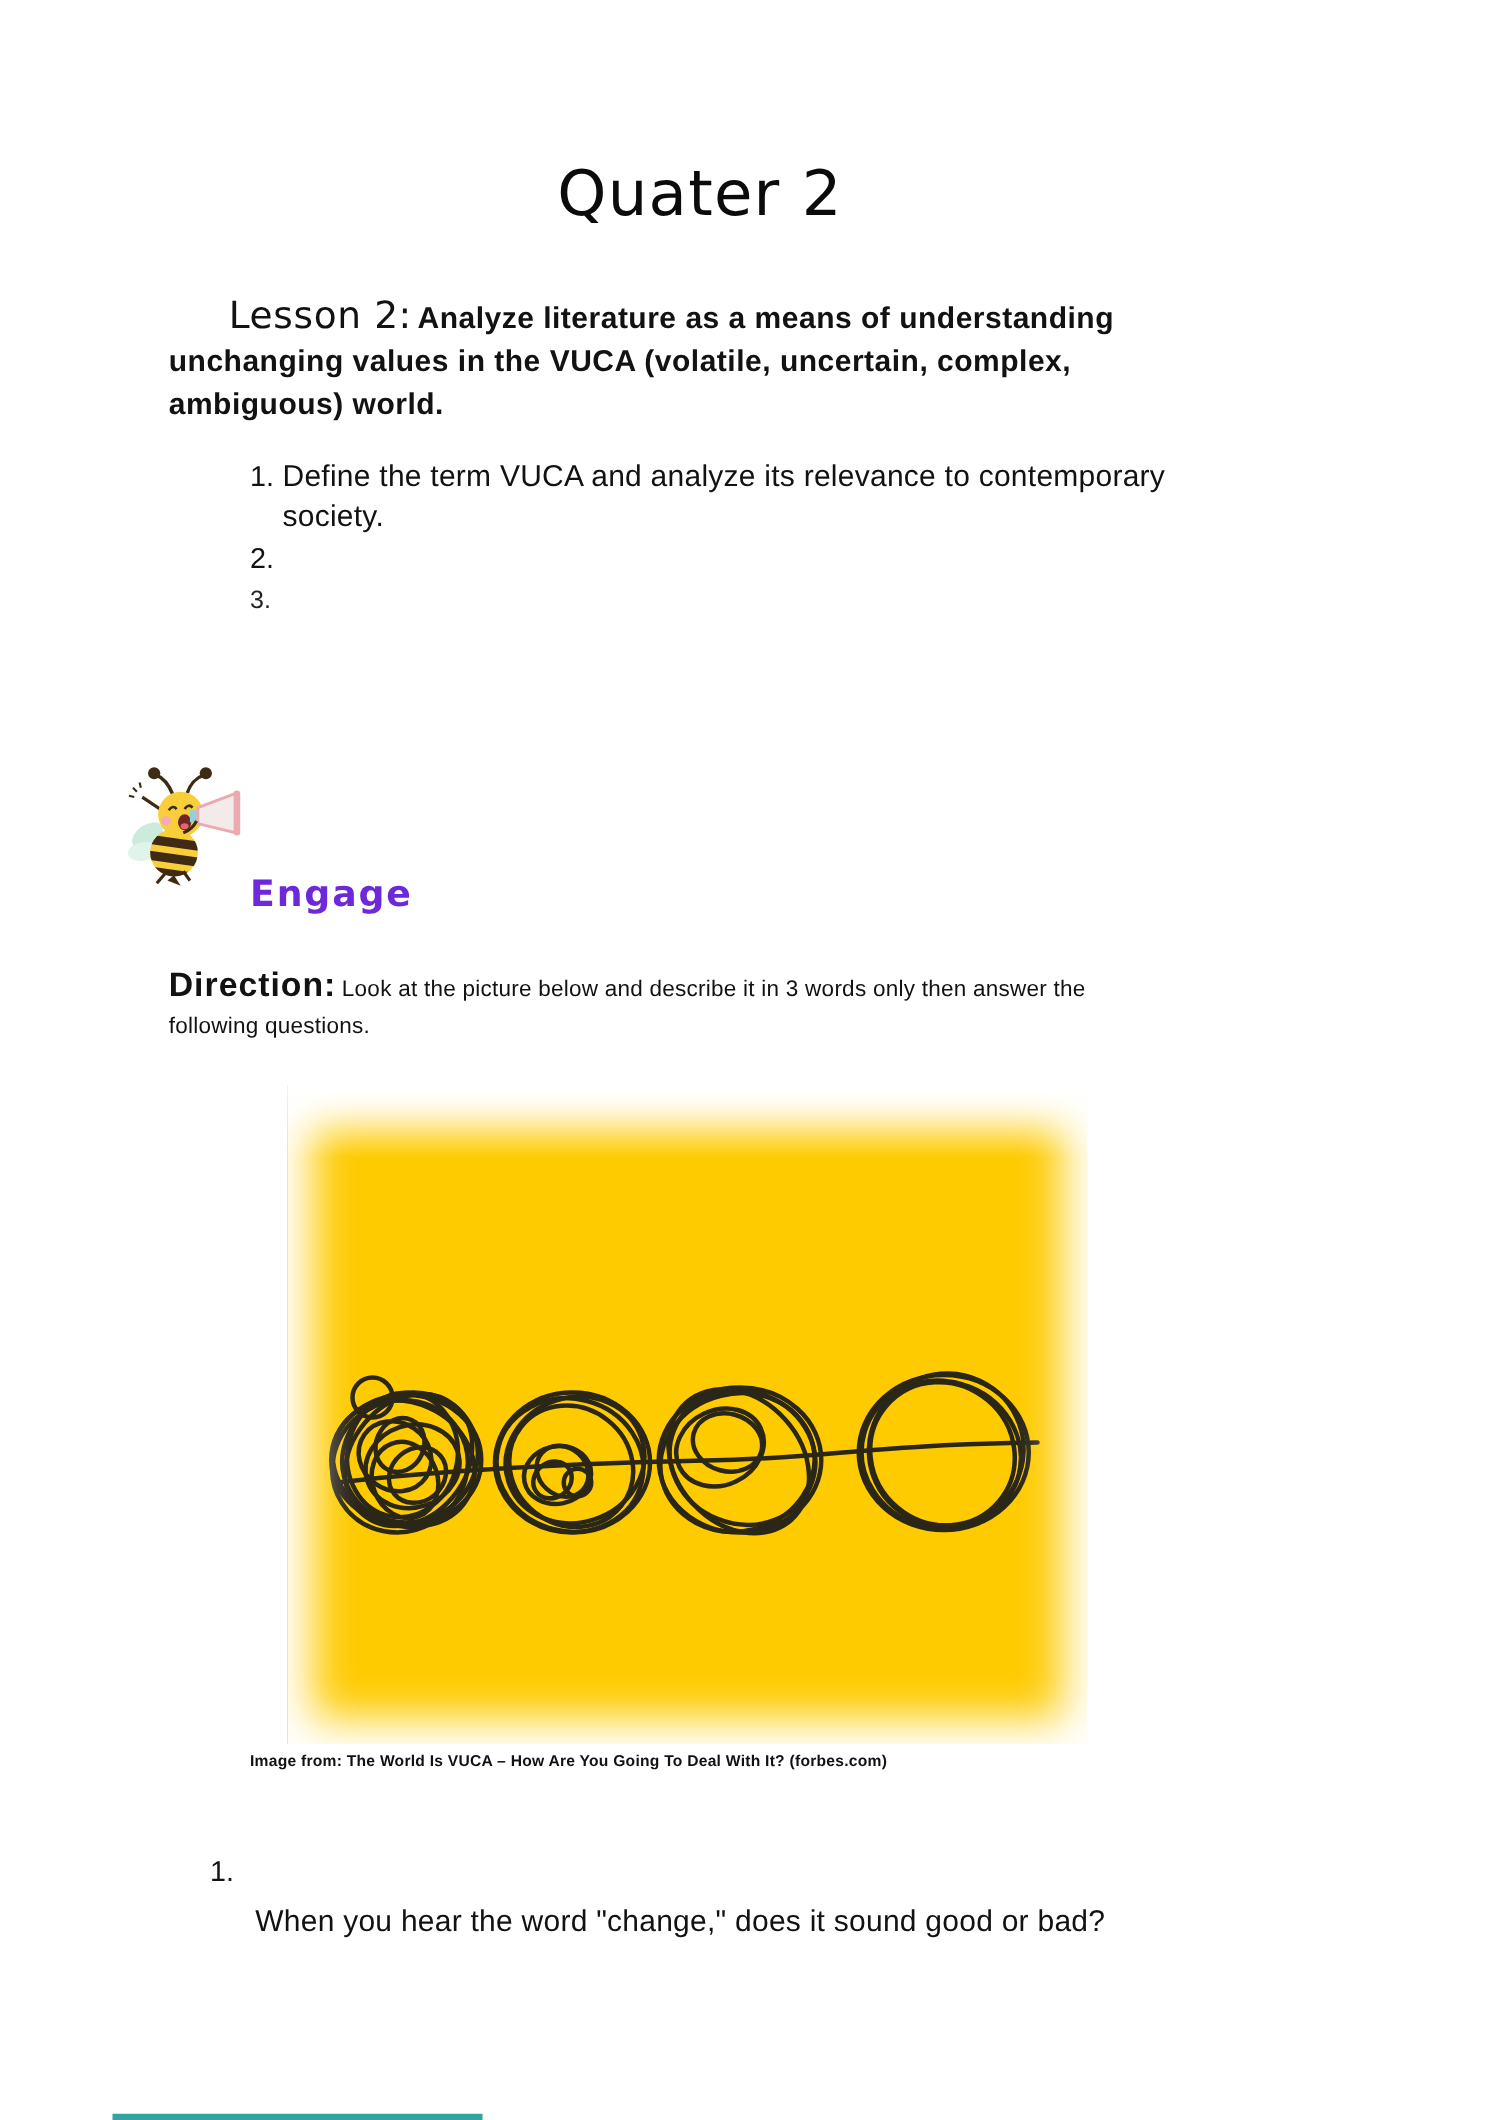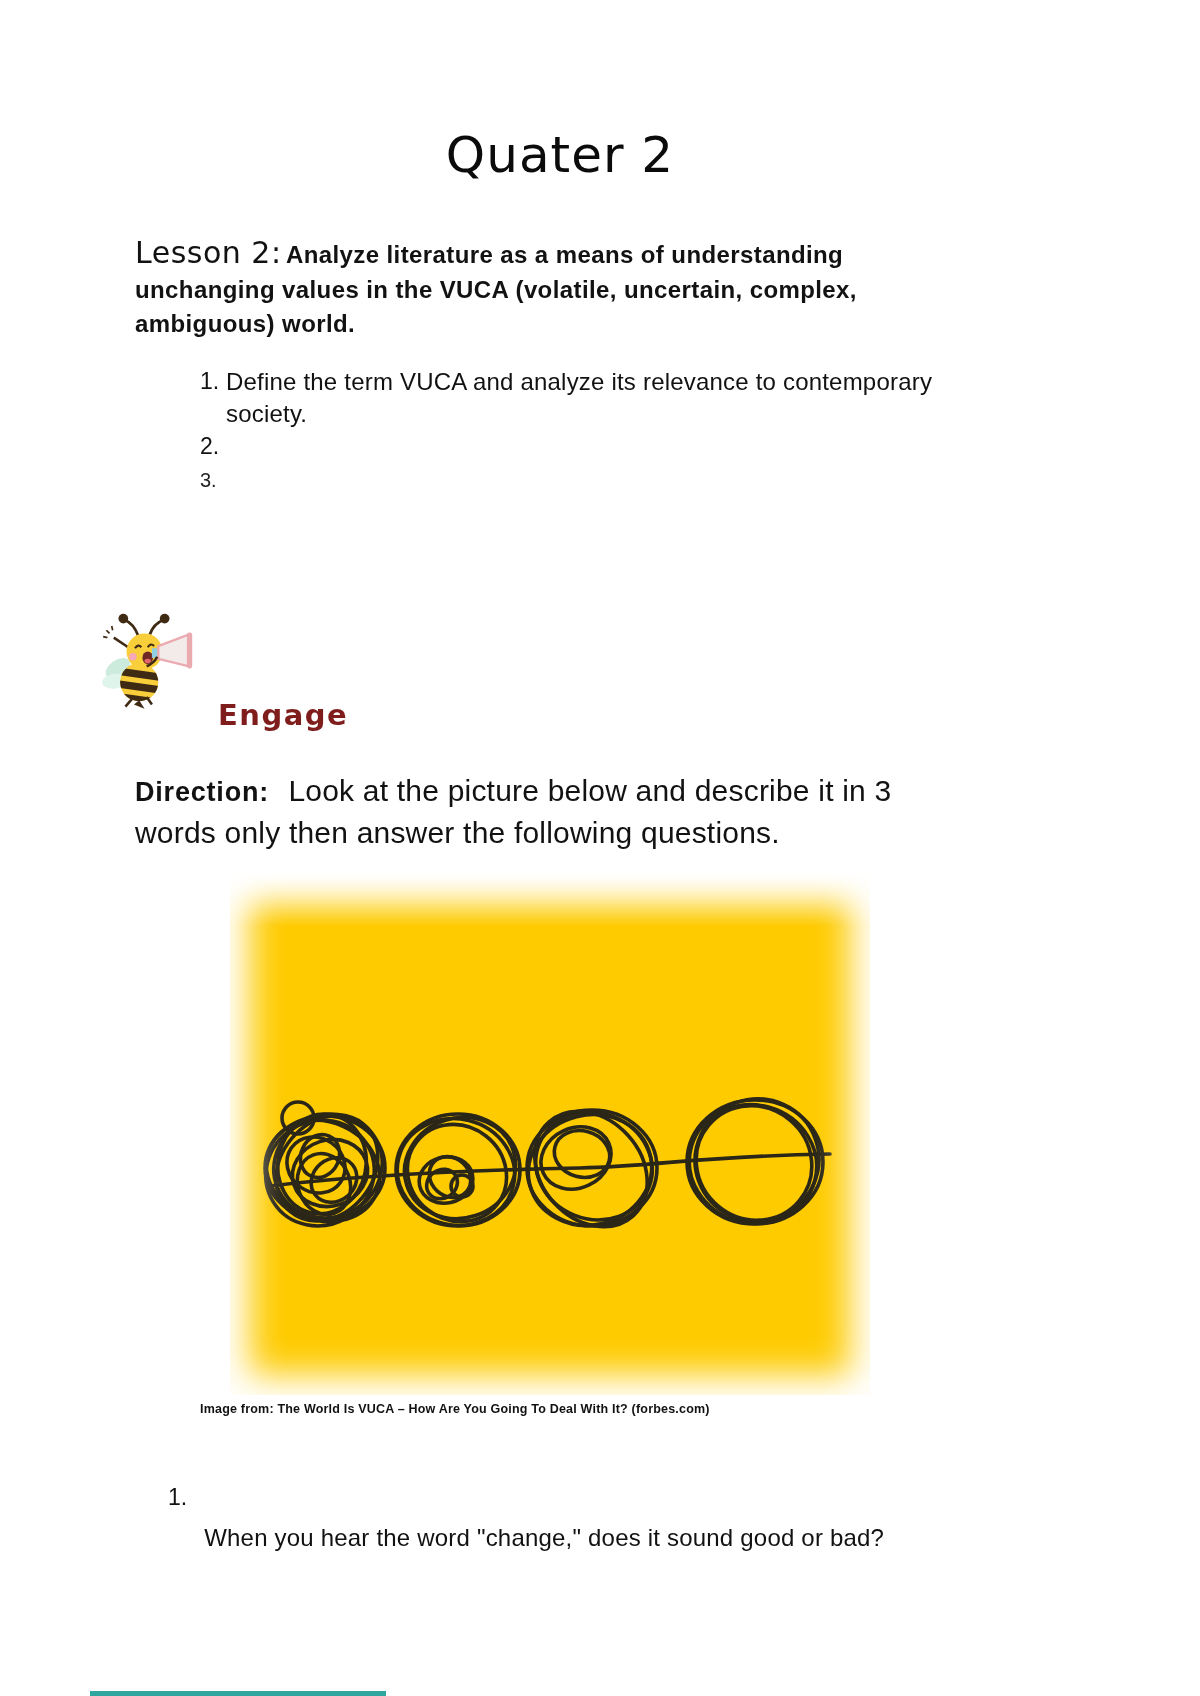--- a/index.html
+++ b/index.html
@@ -23,7 +23,7 @@
   }
   .lesson-label{
     font-family:"DejaVu Sans", sans-serif;
-    font-size:30px;font-weight:400;letter-spacing:.5px;
+    font-size:30px;font-weight:400;letter-spacing:.5px;margin-left:48px;
   }
   .lesson-text{
     font-size:24px;font-weight:700;letter-spacing:.4px;

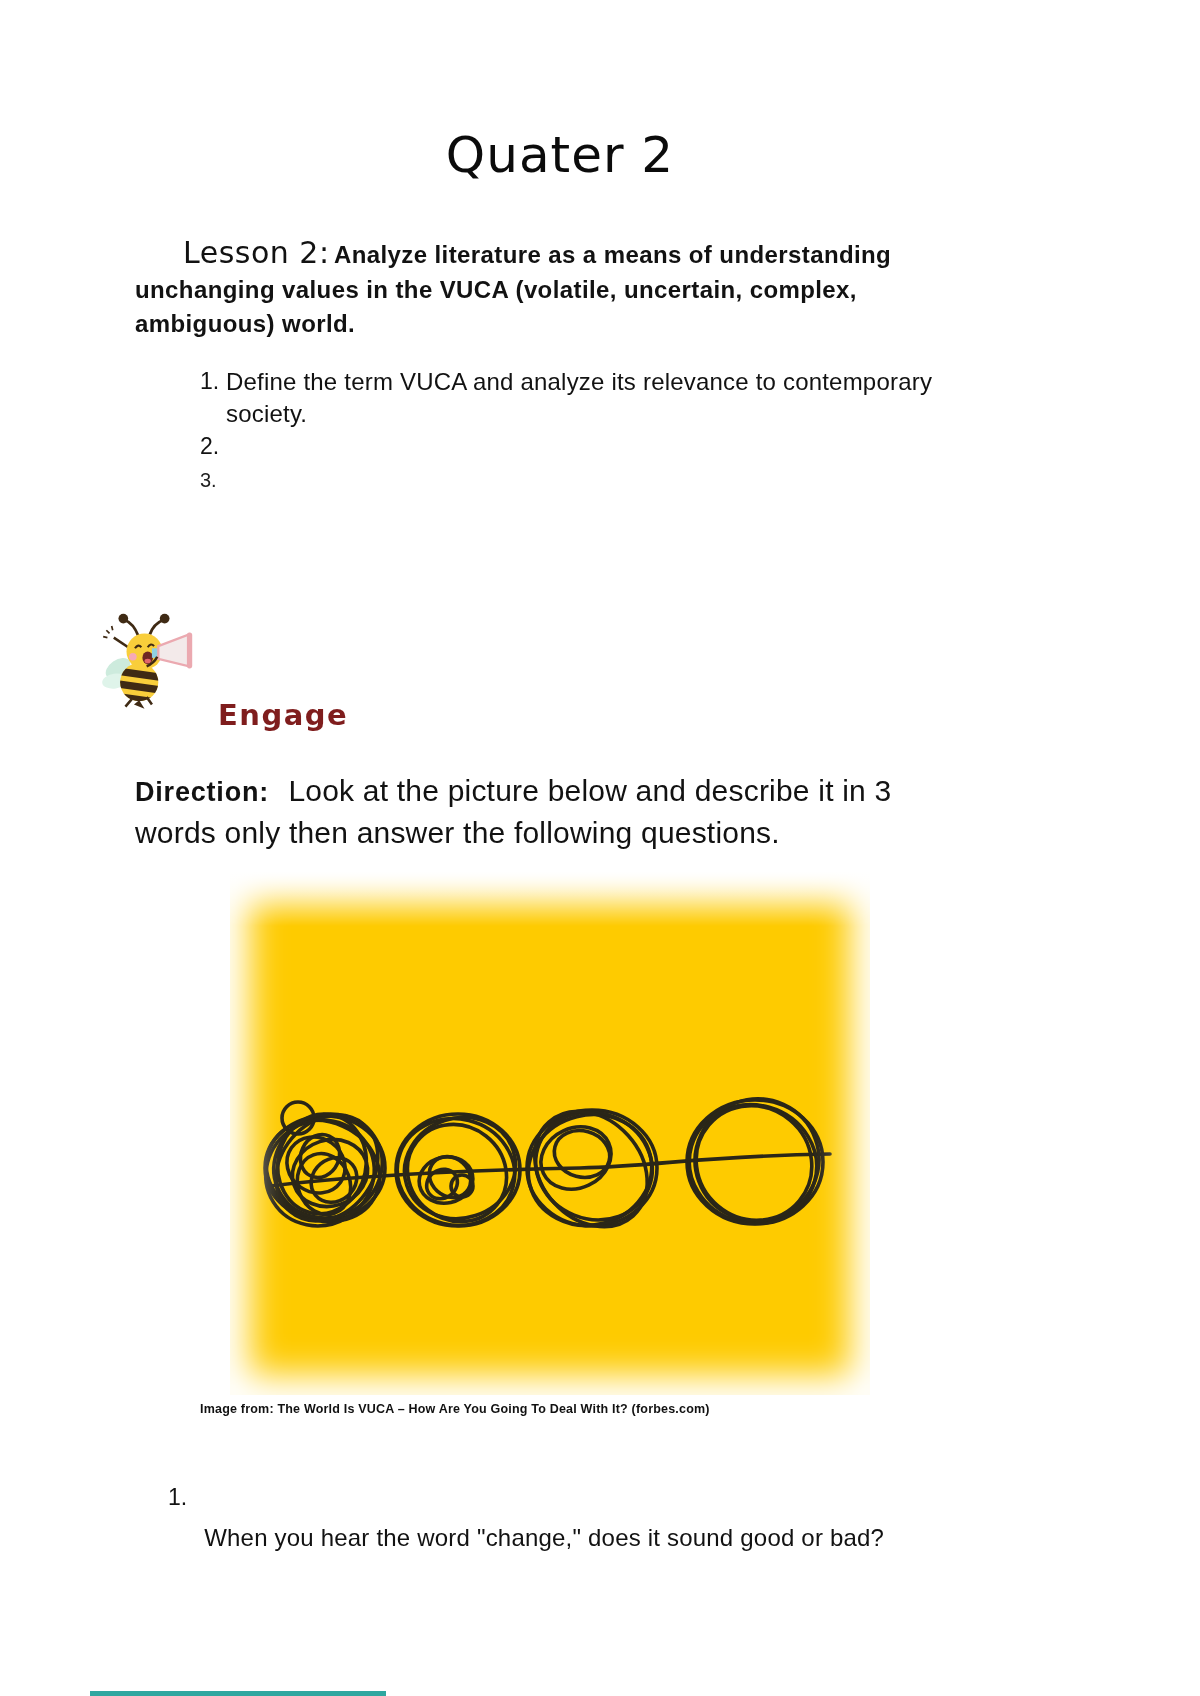--- a/index.html
+++ b/index.html
@@ -41,9 +41,9 @@
   .obj-item:nth-child(3) .obj-num{font-size:20px;padding-top:3px;color:#222;}
   .bee{position:absolute;left:100px;top:608px;width:106px;height:100px;}
   .engage{
-    position:absolute;left:218px;top:698px;margin:0;
+    position:absolute;left:200px;top:698px;margin:0;
     font-family:"DejaVu Sans", sans-serif;
-    font-size:29px;font-weight:700;letter-spacing:1.5px;color:#7f1d1d;
+    font-size:29px;font-weight:700;letter-spacing:1.5px;color:#6d28d9;
   }
   .direction{
     position:absolute;left:135px;top:770px;width:780px;margin:0;line-height:1.4;

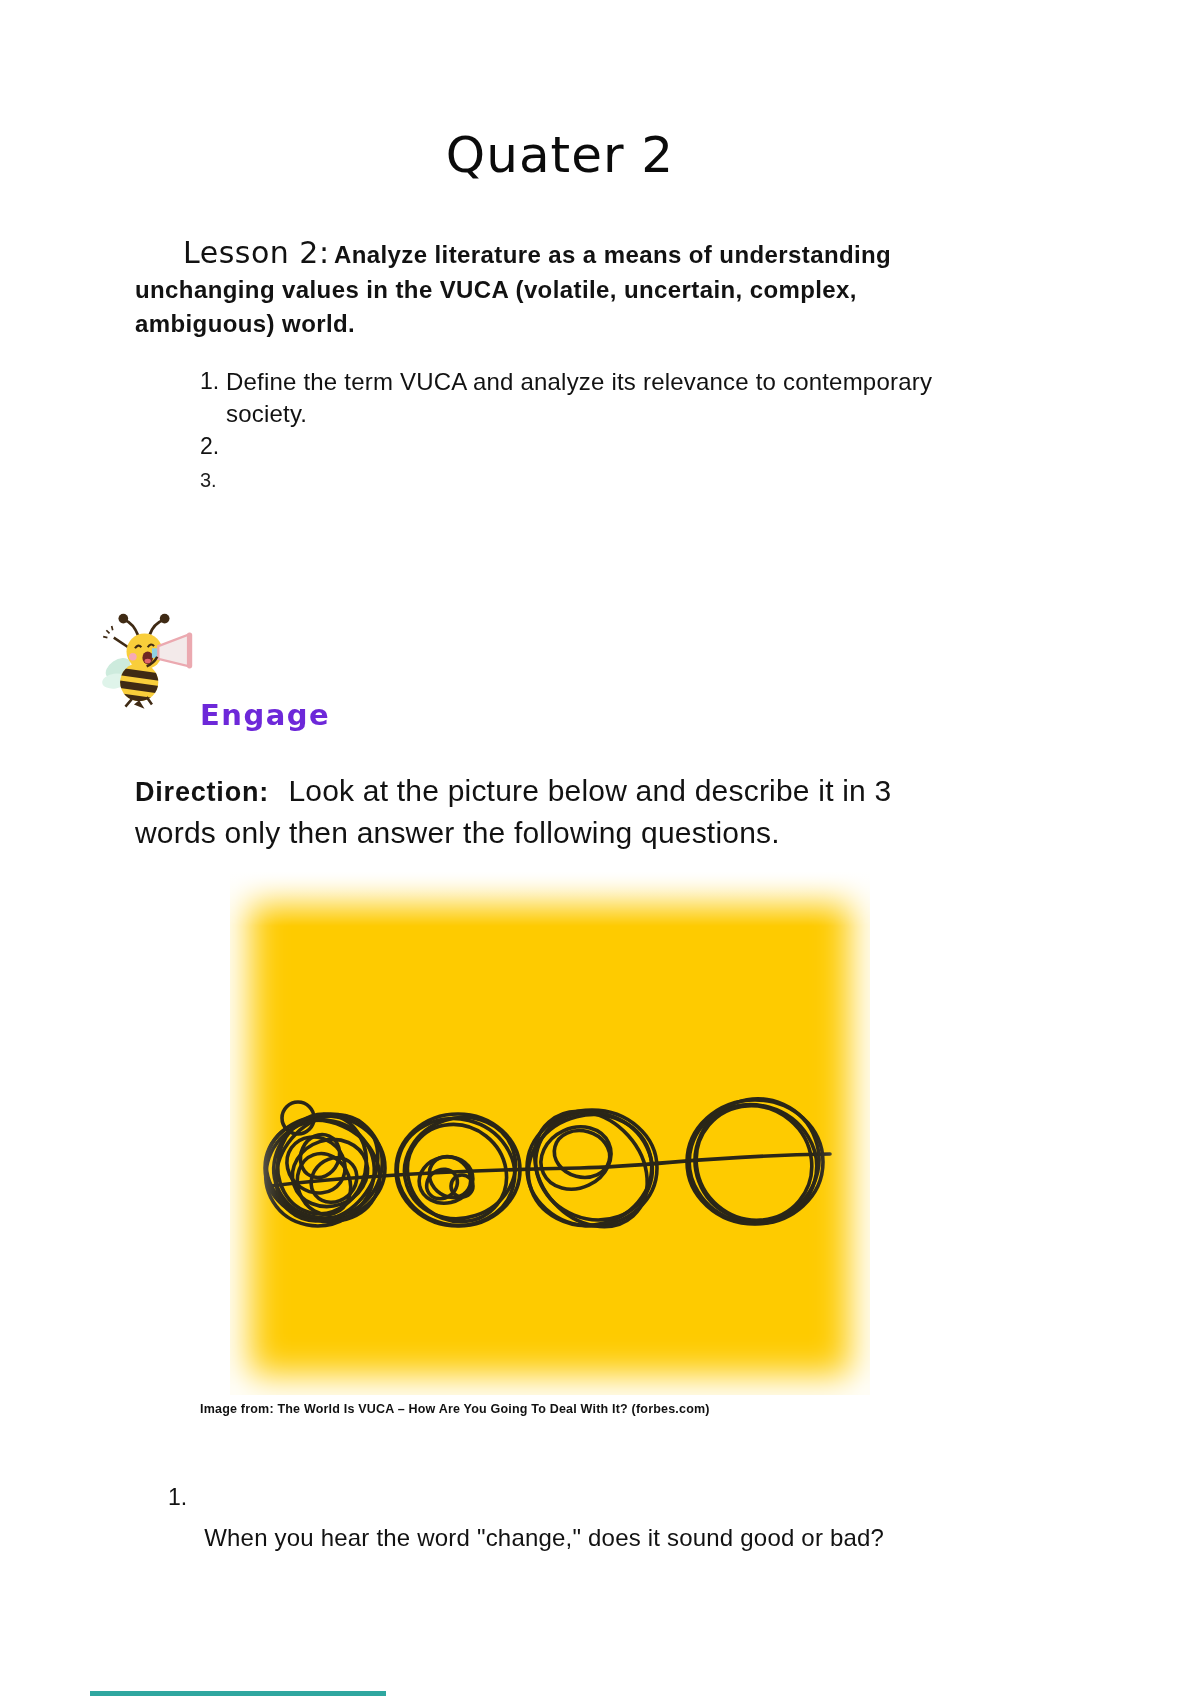--- a/index.html
+++ b/index.html
@@ -49,7 +49,7 @@
     position:absolute;left:135px;top:770px;width:780px;margin:0;line-height:1.4;
   }
   .dir-label{font-size:27px;font-weight:700;letter-spacing:.8px;text-align:center;}
-  .dir-text{font-size:30px;letter-spacing:.2px;margin-left:15px;}
+  .dir-text{font-size:18px;letter-spacing:.2px;}
   .vuca-image{
     position:absolute;left:230px;top:868px;width:640px;height:527px;
     background:#FECB00;

